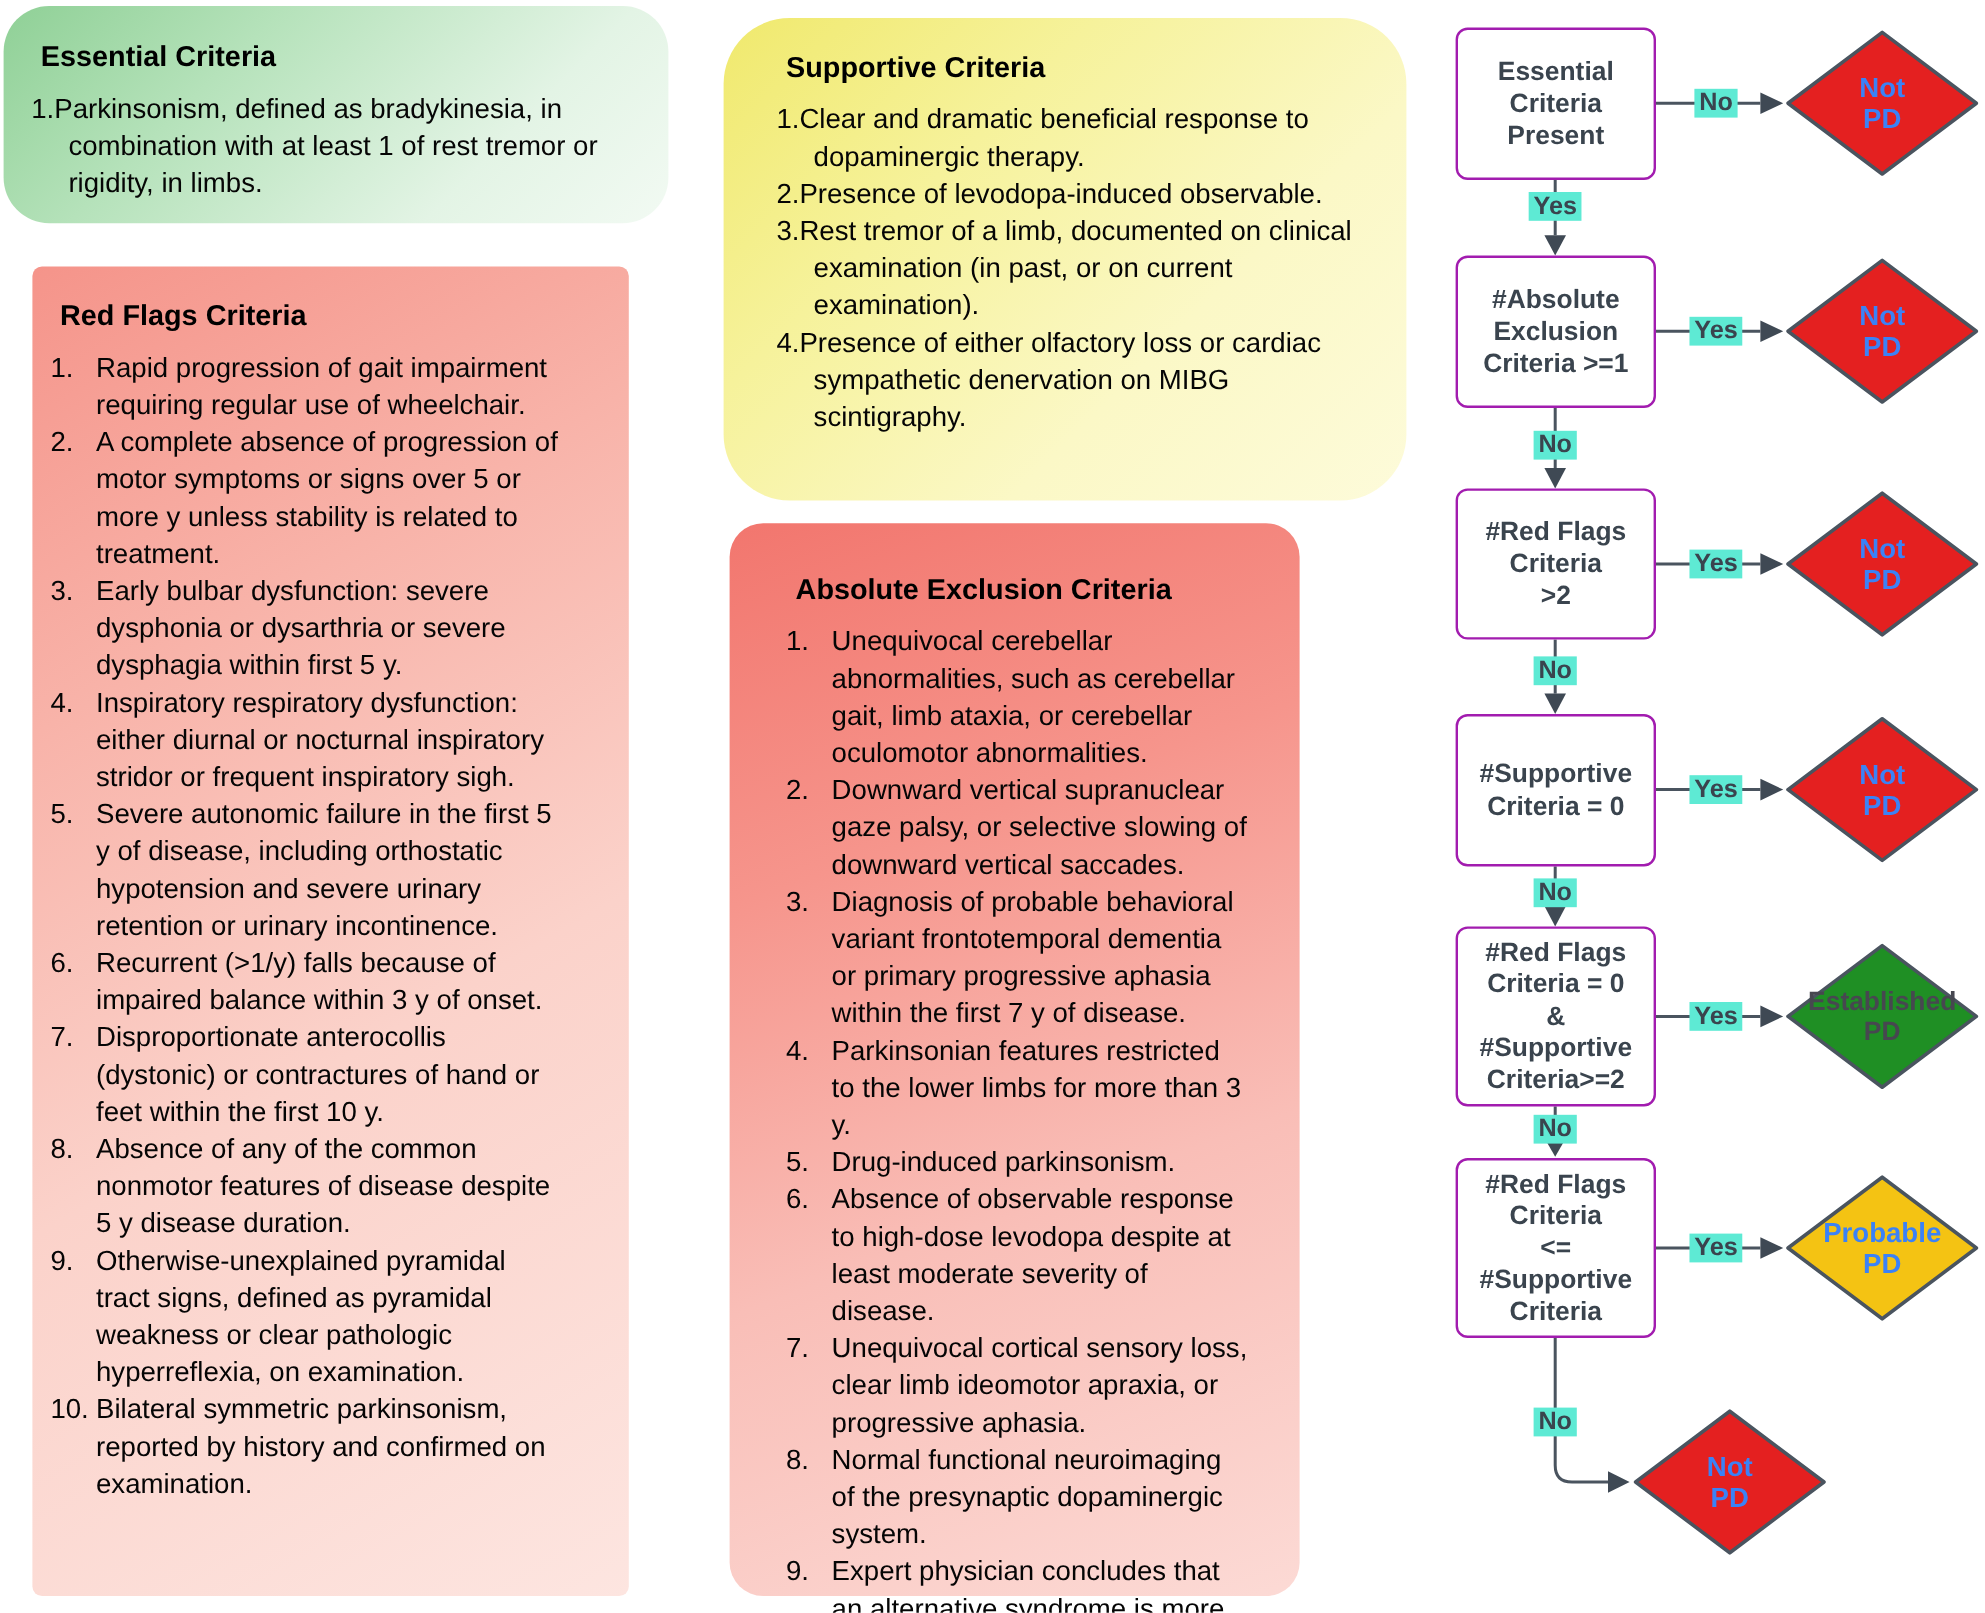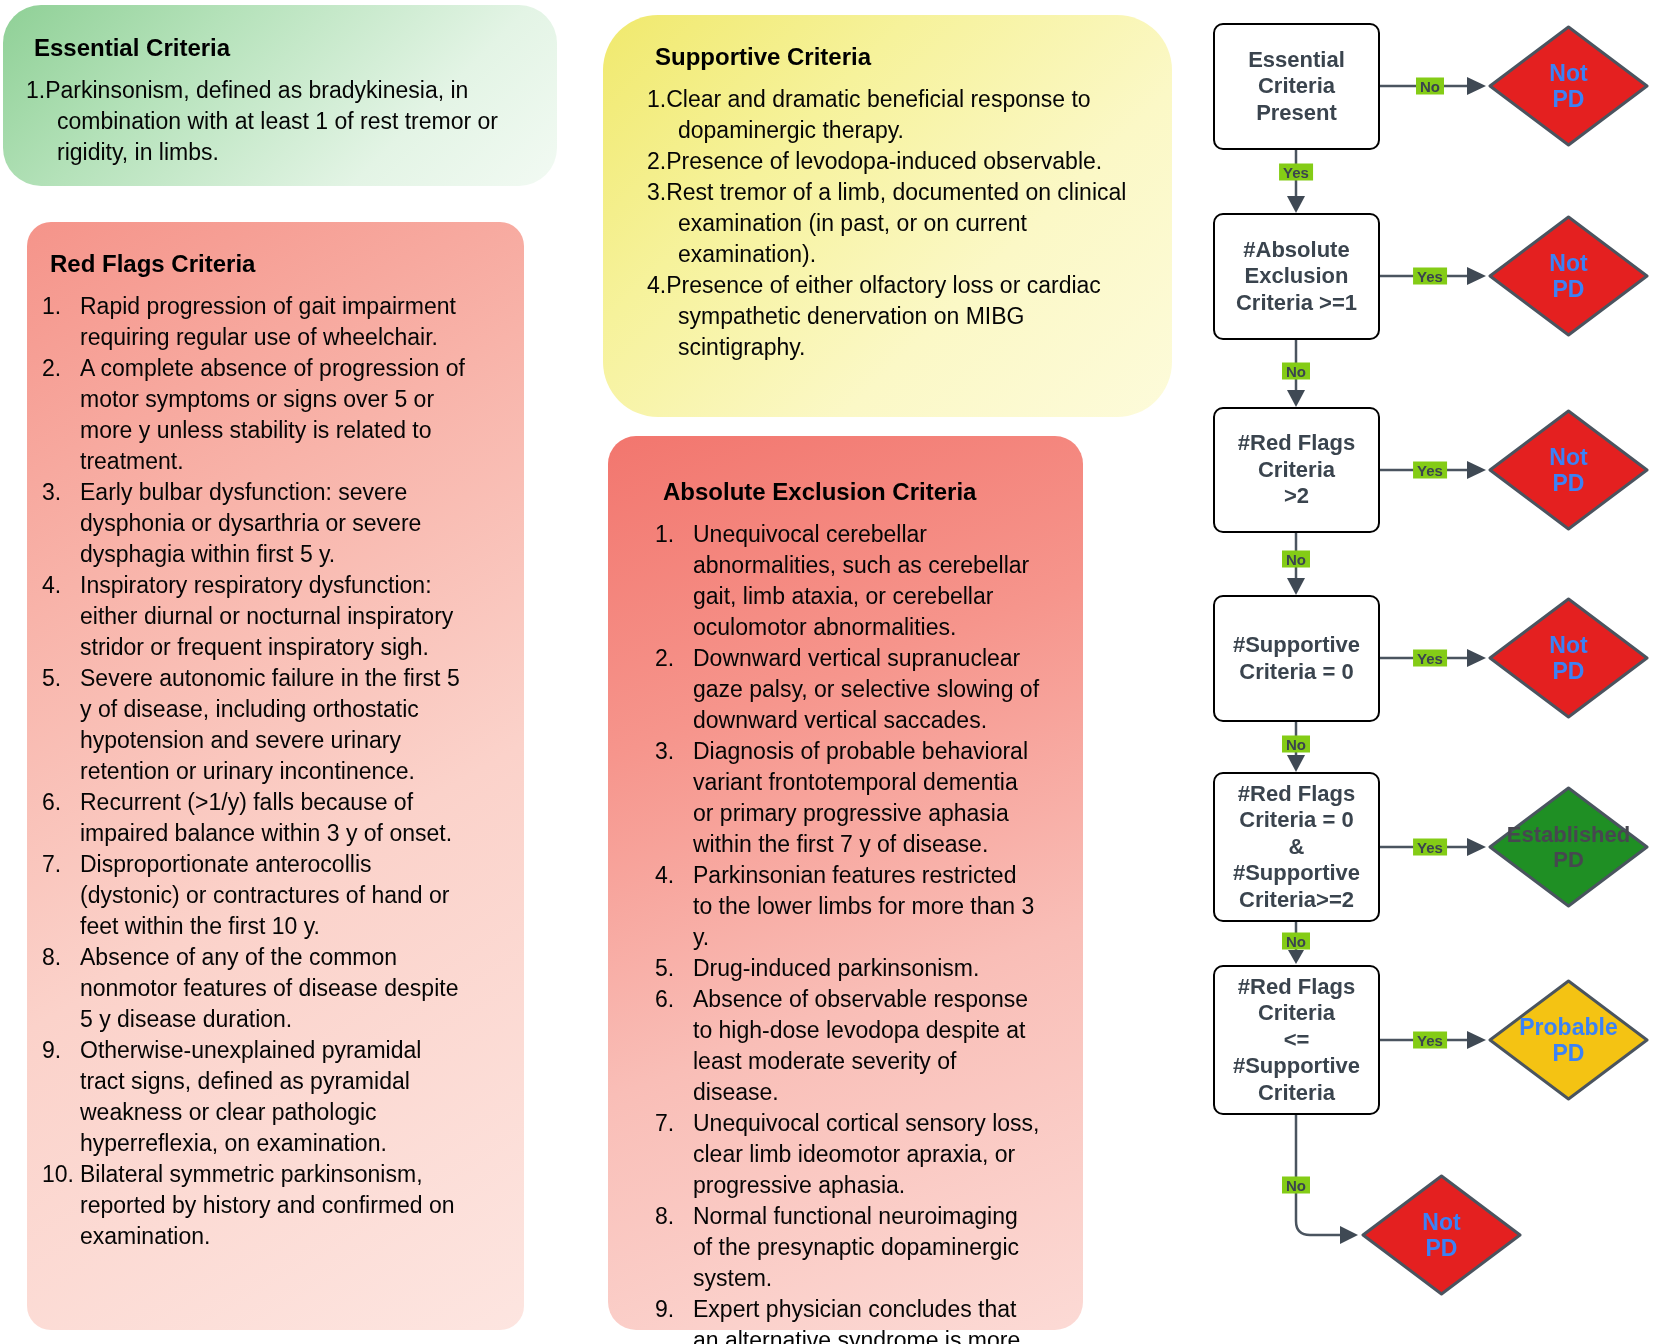--- a/index.html
+++ b/index.html
@@ -41,7 +41,7 @@
   
   .flowbox{
     position:absolute;left:1213px;width:167px;box-sizing:border-box;
-    background:#fff;border:2px solid #000000;border-radius:10px;
+    background:#fff;border:2px solid #a21caf;border-radius:10px;
     display:flex;align-items:center;justify-content:center;text-align:center;
     font-weight:bold;font-size:22px;line-height:1.2;color:#3a444e;white-space:pre-line;
   }

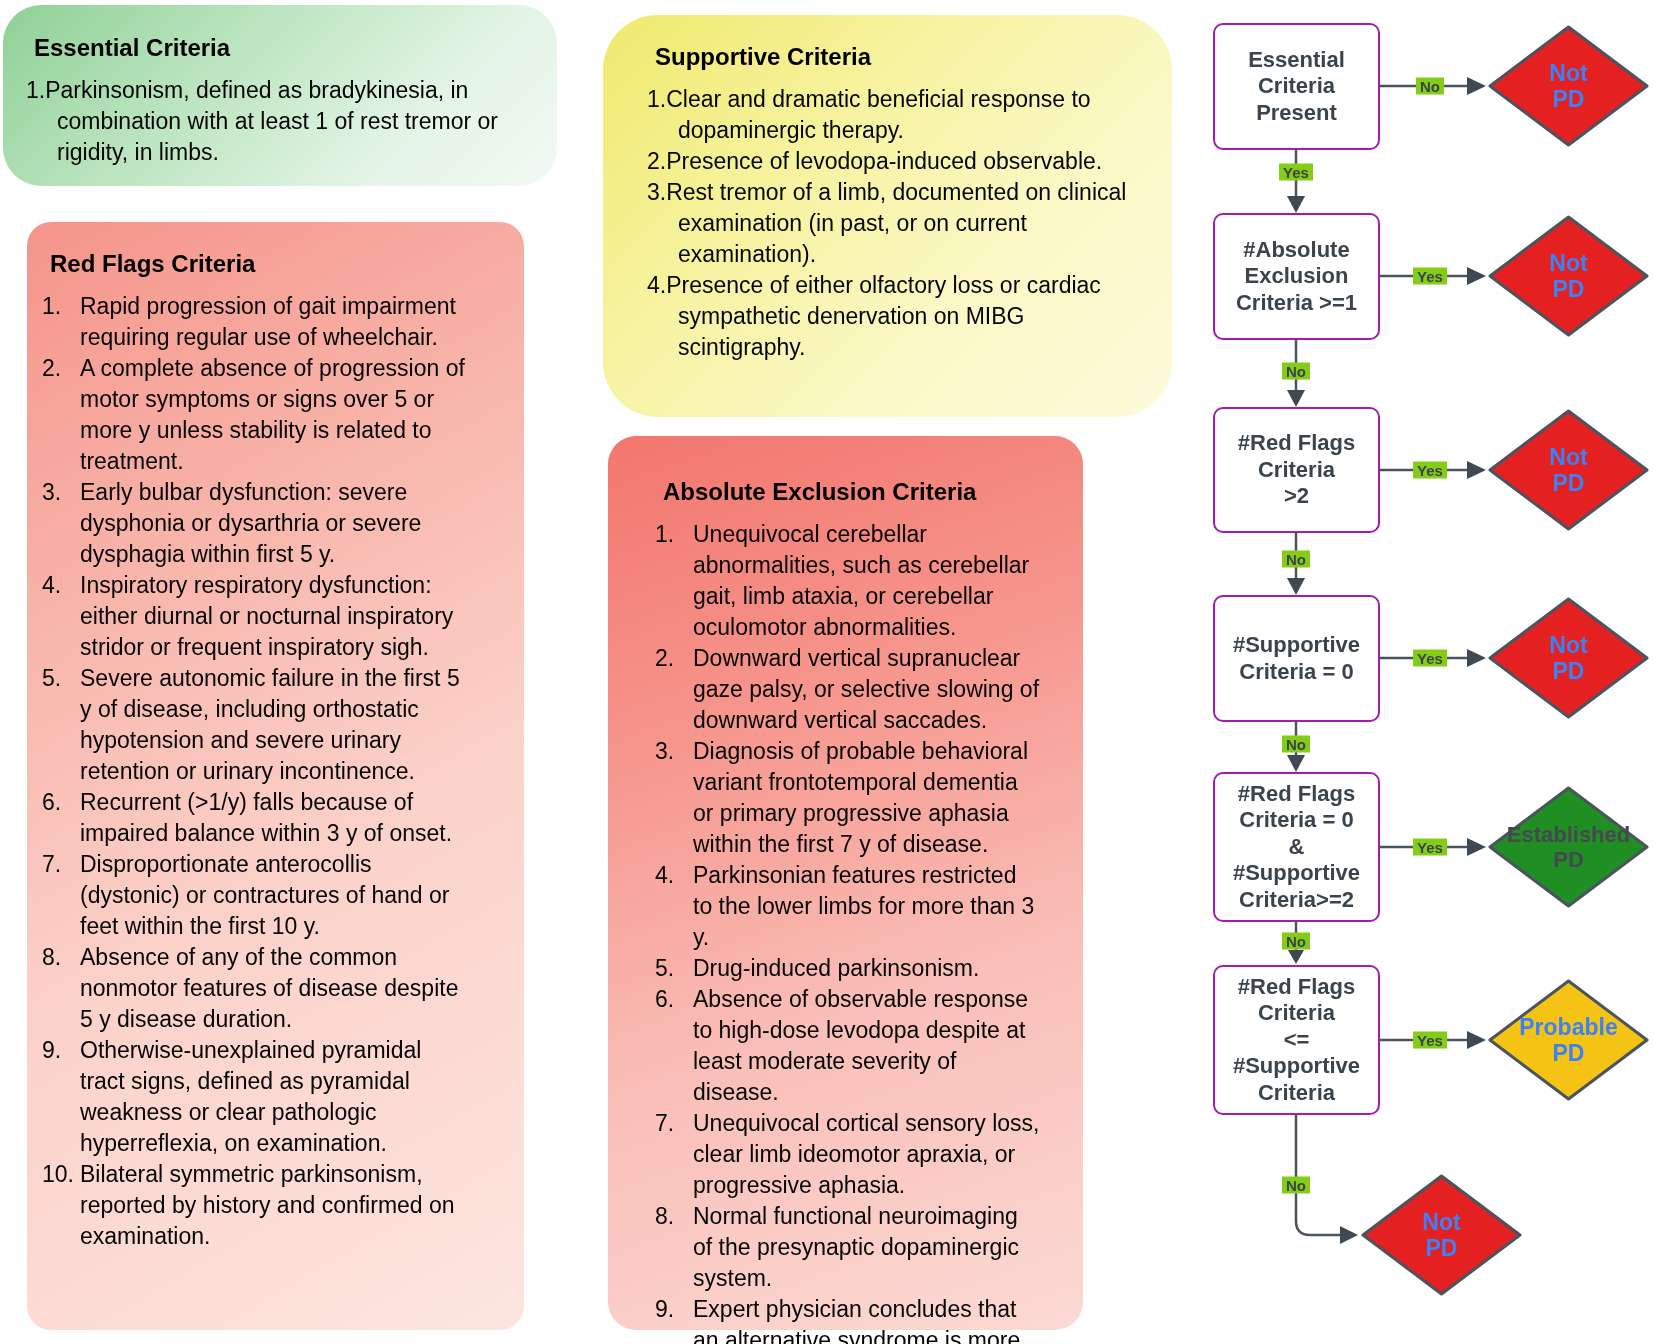--- a/index.html
+++ b/index.html
@@ -71,8 +71,8 @@
 
   .lbl{
     position:absolute;transform:translate(-50%,-50%);
-    background:#84cc16;padding:0 4px;
-    font-weight:bold;font-size:15px;color:#3a444e;white-space:nowrap;
+    background:#5eead4;padding:0 4px;
+    font-weight:bold;font-size:21px;color:#3a444e;white-space:nowrap;
   }
 </style>
 </head>

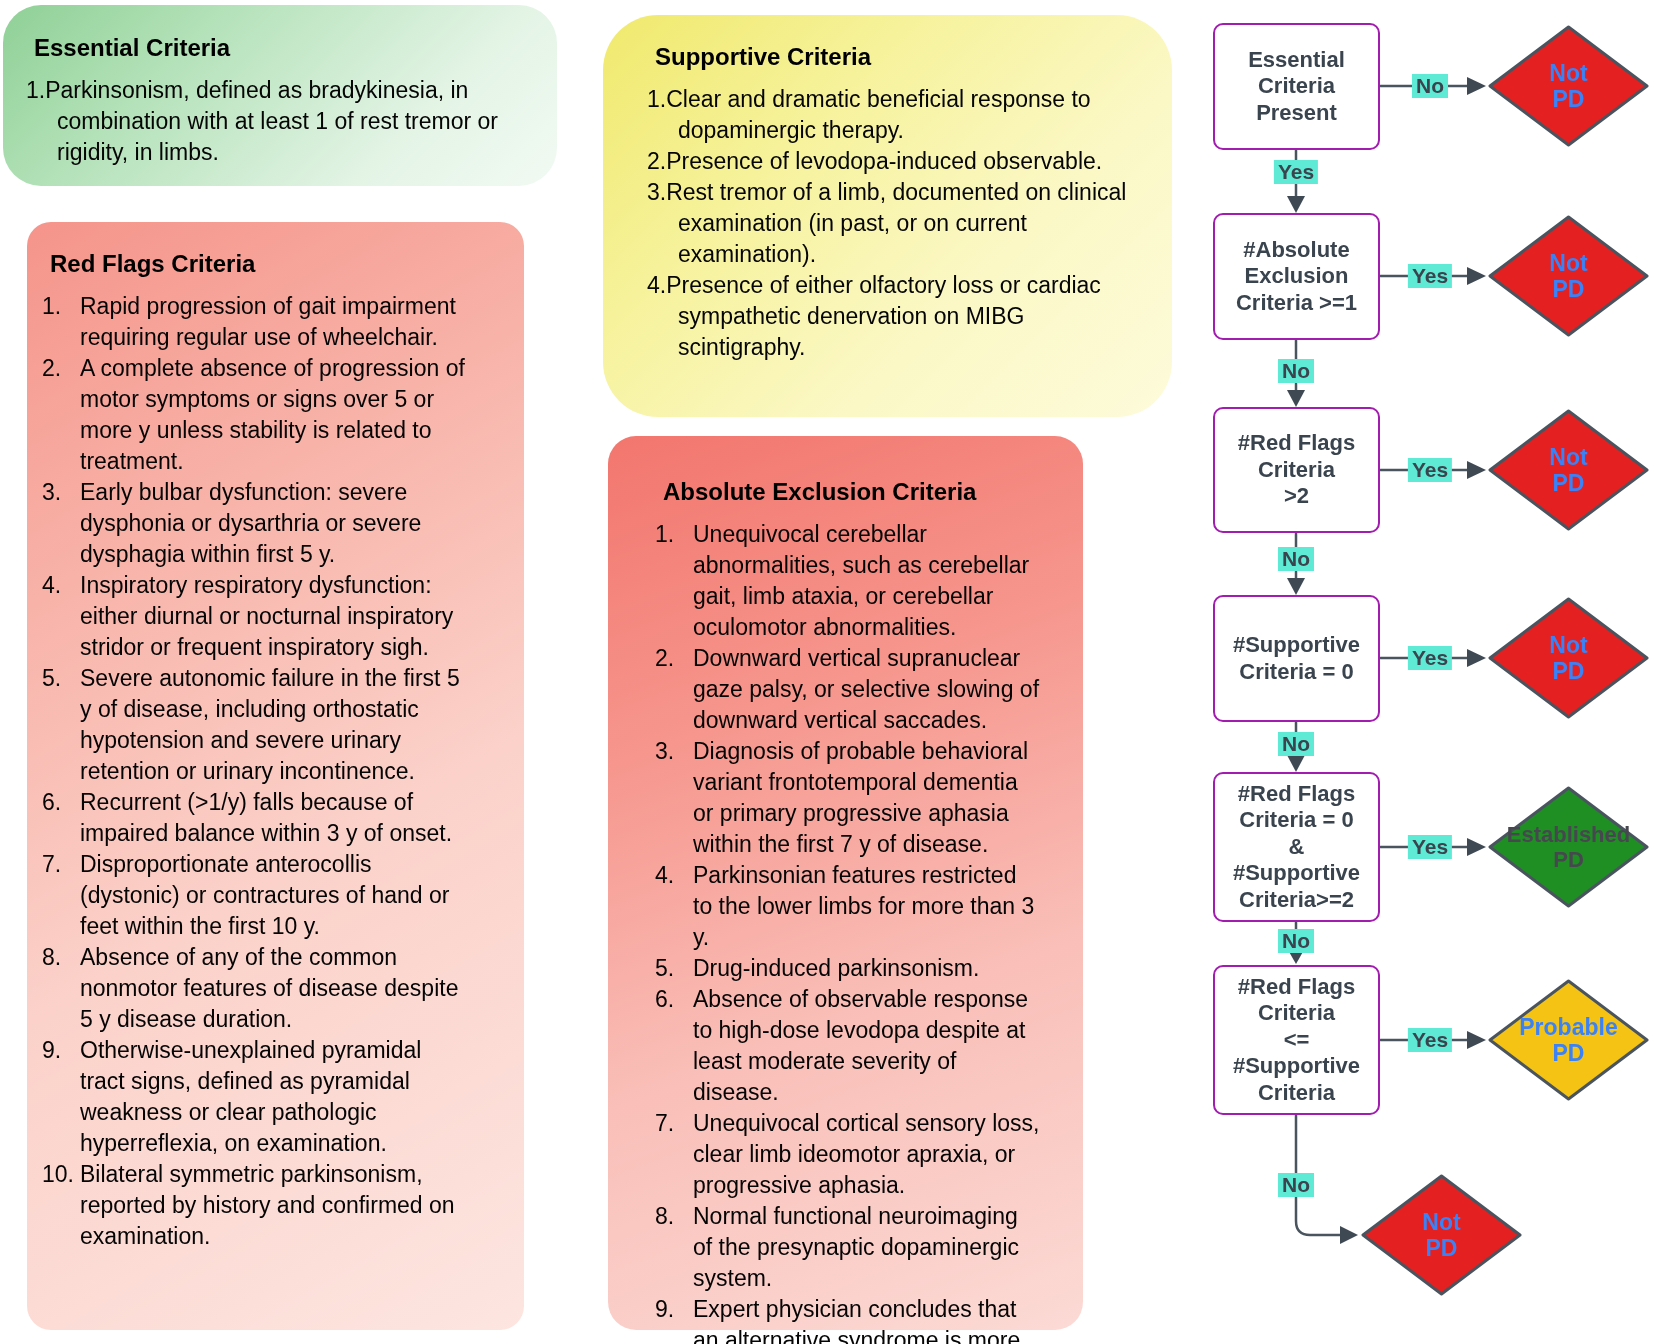--- a/index.html
+++ b/index.html
@@ -23,7 +23,7 @@
     background:linear-gradient(135deg,#8fd096 0%,#b5e2ba 32%,#e3f4e5 72%,#f2faf3 100%);
   }
   #panel-redflags{
-    left:27px;top:222px;width:497px;height:1108px;border-radius:24px;
+    left:27px;top:222px;width:497px;height:1108px;border-radius:8px;
     padding:14px 52px 12px 11px;
     background:linear-gradient(150deg,#f5948a 0%,#f8b3a9 28%,#fbd2ca 58%,#fde5e0 100%);
   }

